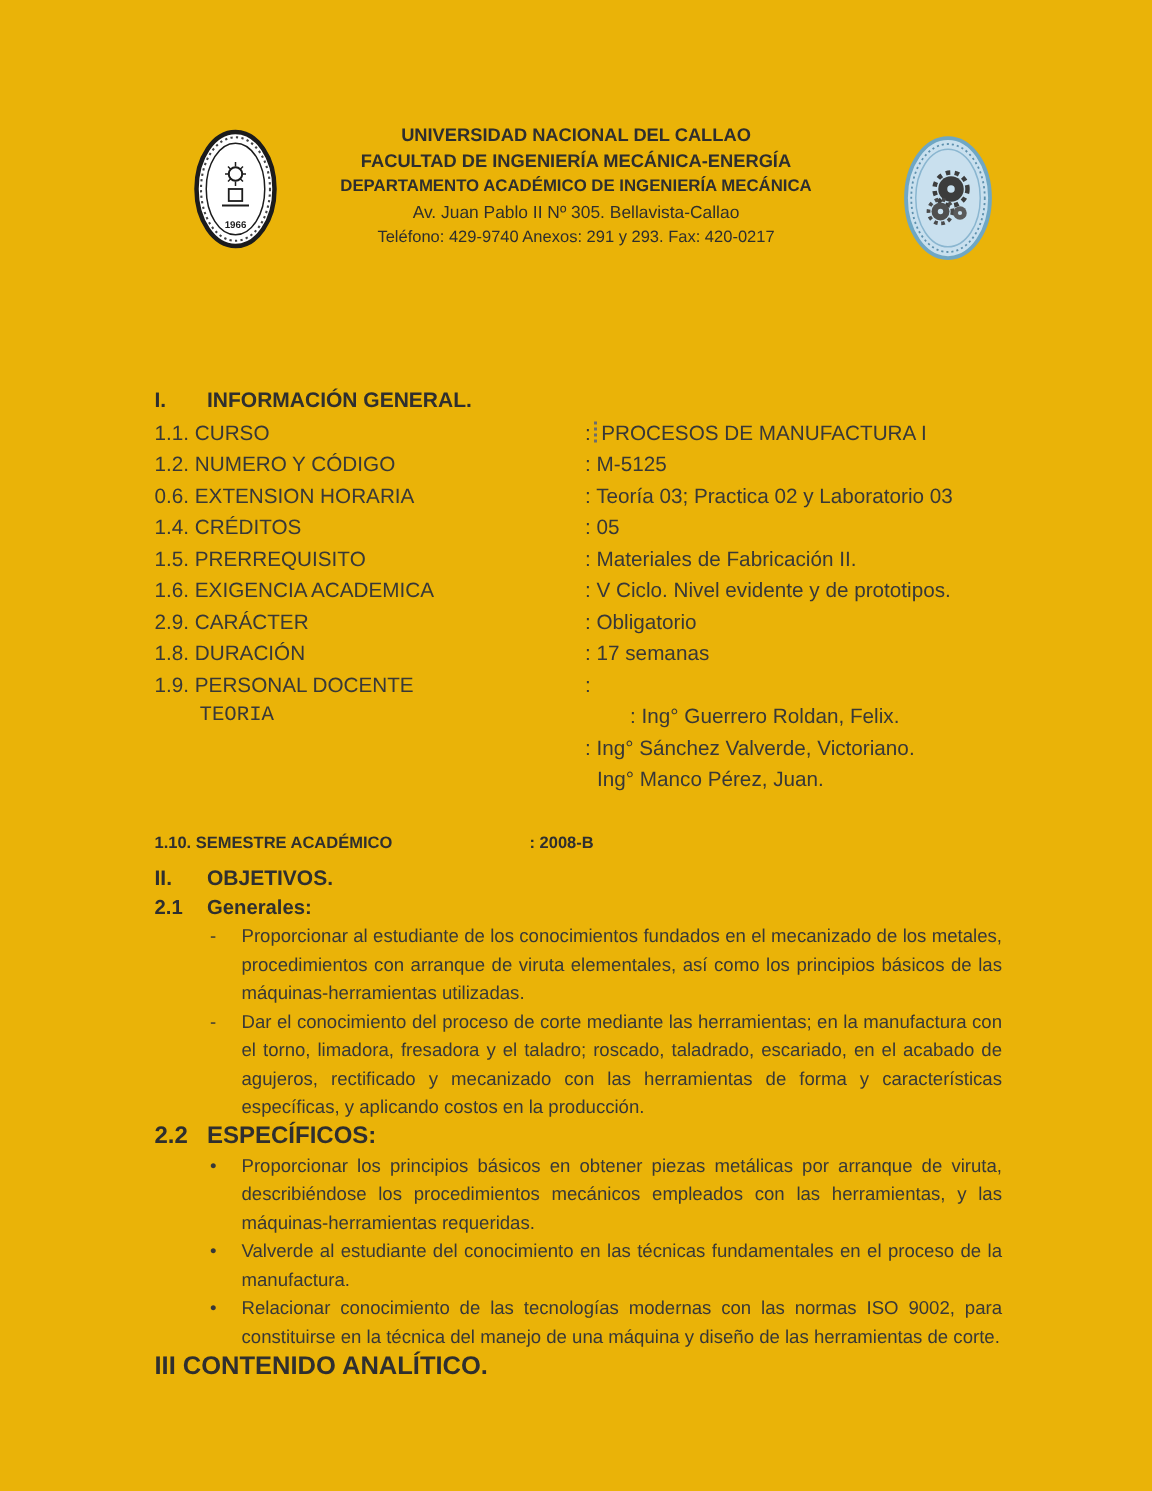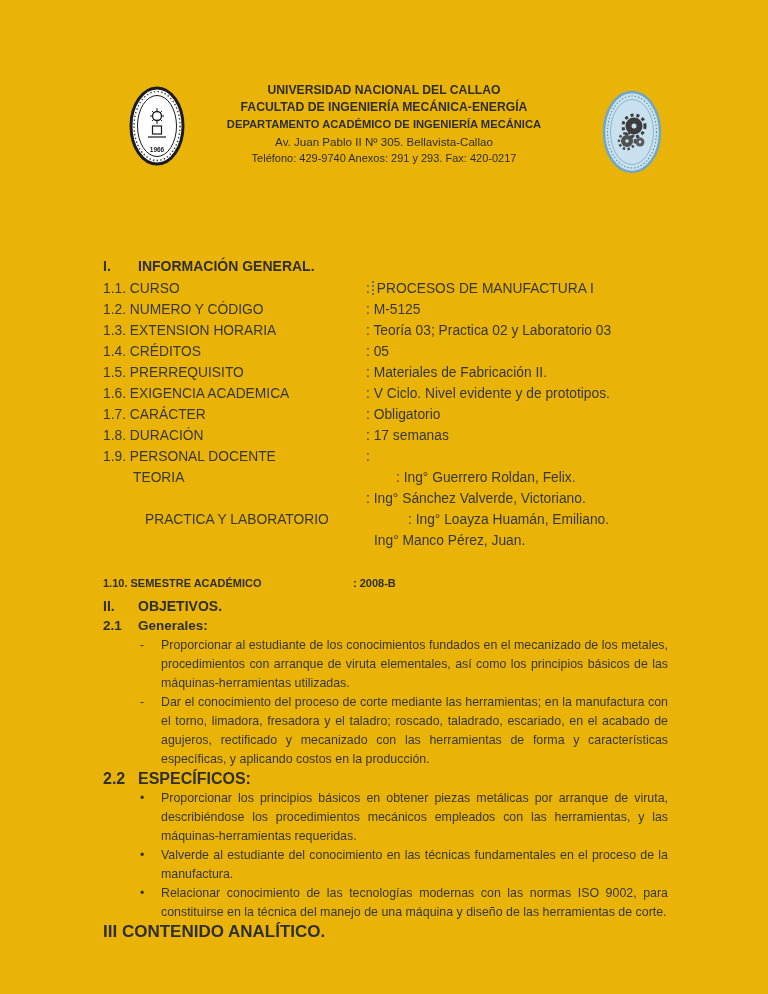--- a/index.html
+++ b/index.html
@@ -21,7 +21,7 @@
   .content{position:absolute;left:103px;top:228px;width:565px;margin-top:28px;}
   .sec-head{font-size:14px;font-weight:bold;line-height:20px;margin-bottom:2px;color:#2f2f2f;}
   .sec-num{display:inline-block;width:35px;}
-  .irow{display:flex;line-height:21px;font-size:13.8px;}
+  .irow{display:flex;line-height:21px;font-size:13.8px;gap:24px;}
   .ilabel{width:263px;flex:none;}
   .ivalue{flex:1;}
   .ind1{padding-left:30px;}

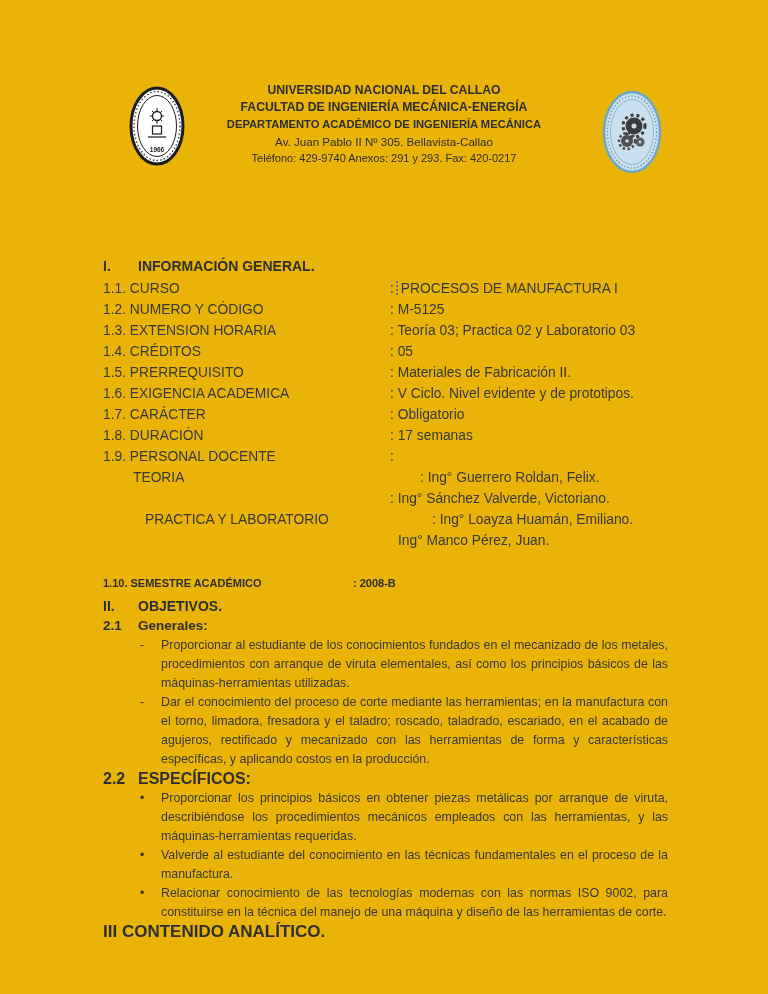--- a/index.html
+++ b/index.html
@@ -105,7 +105,7 @@
       <div class="ivalue">: M-5125</div>
     </div>
     <div class="irow">
-      <div class="ilabel">1.3. EXTENSION HORARIA</div>
+      <div class="ilabel">0.6. EXTENSION HORARIA</div>
       <div class="ivalue">: Teoría 03; Practica 02 y Laboratorio 03</div>
     </div>
     <div class="irow">

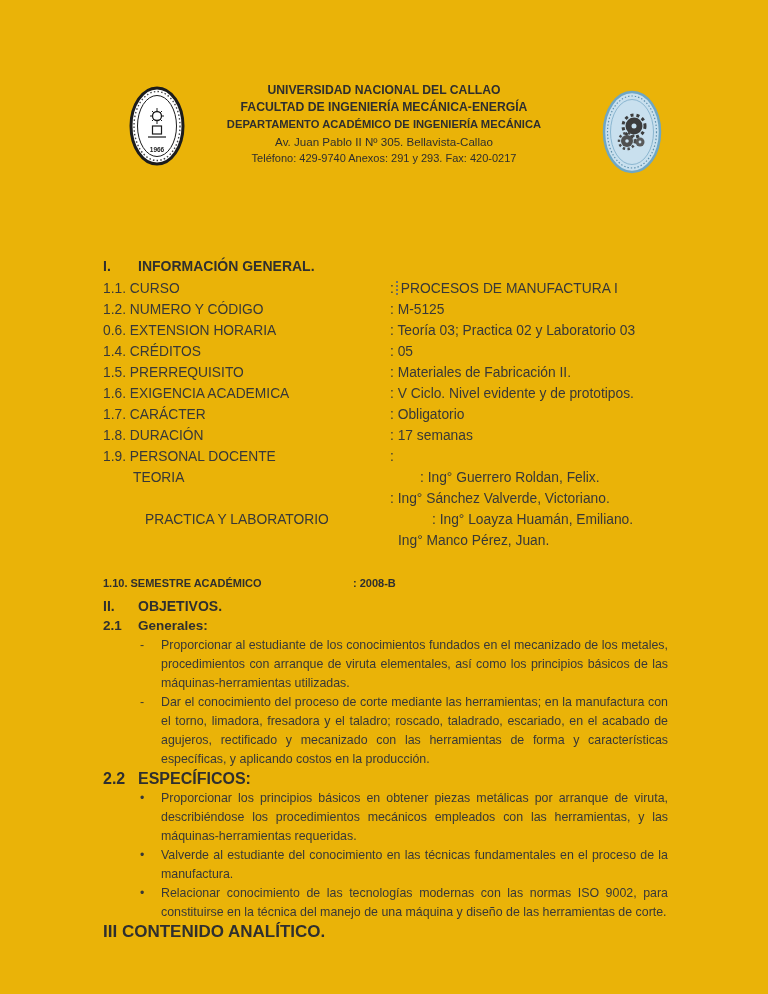--- a/index.html
+++ b/index.html
@@ -121,7 +121,7 @@
       <div class="ivalue">: V Ciclo. Nivel evidente y de prototipos.</div>
     </div>
     <div class="irow">
-      <div class="ilabel">1.7. CARÁCTER</div>
+      <div class="ilabel">2.9. CARÁCTER</div>
       <div class="ivalue">: Obligatorio</div>
     </div>
     <div class="irow">

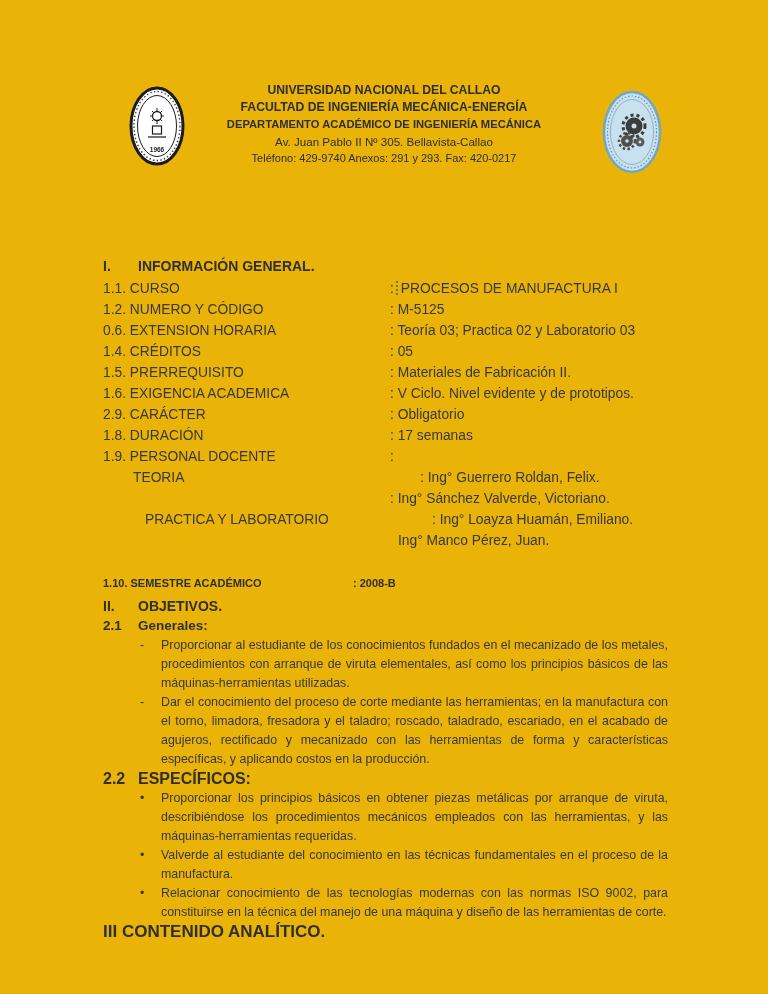--- a/index.html
+++ b/index.html
@@ -24,7 +24,7 @@
   .irow{display:flex;line-height:21px;font-size:13.8px;gap:24px;}
   .ilabel{width:263px;flex:none;}
   .ivalue{flex:1;}
-  .ind1{padding-left:30px;}
+  .ind1{padding-left:30px;font-family:Liberation Mono, monospace;}
   .ind2{padding-left:42px;}
   .nc{padding-left:8px;}
   .cursor{display:inline-block;width:0;height:14px;border-left:2px dotted #6e6e6e;

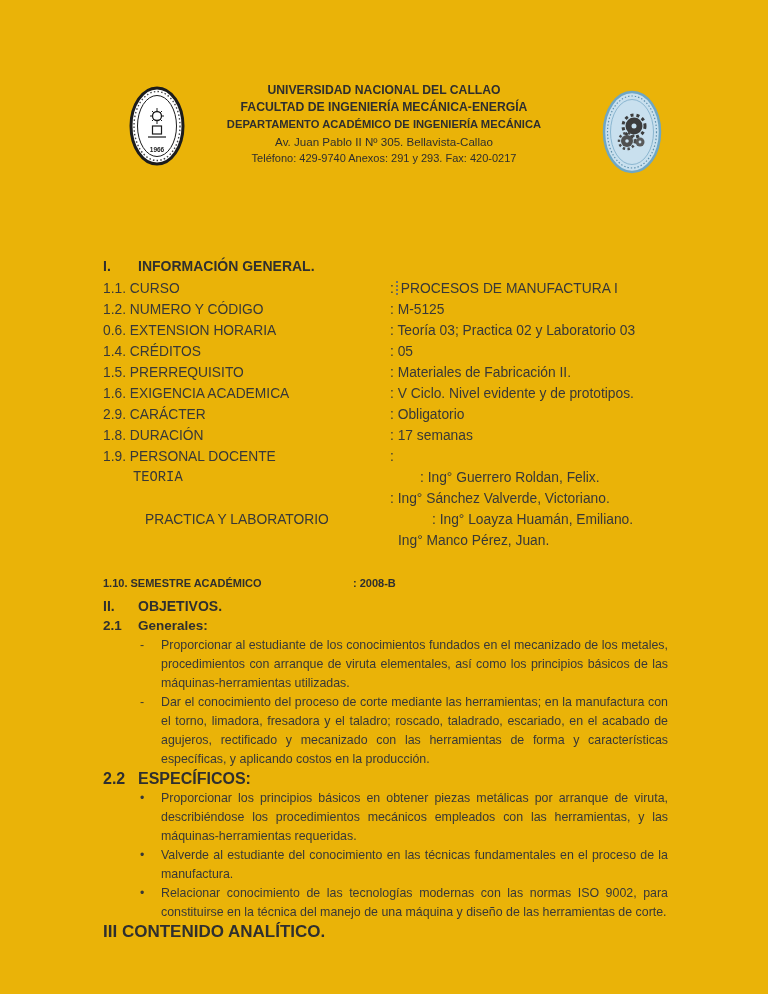--- a/index.html
+++ b/index.html
@@ -141,10 +141,6 @@
       <div class="ivalue">: Ing° Sánchez Valverde, Victoriano.</div>
     </div>
     <div class="irow">
-      <div class="ilabel ind2">PRACTICA Y LABORATORIO</div>
-      <div class="ivalue">: Ing° Loayza Huamán, Emiliano.</div>
-    </div>
-    <div class="irow">
       <div class="ilabel"></div>
       <div class="ivalue nc">Ing° Manco Pérez, Juan.</div>
     </div>

